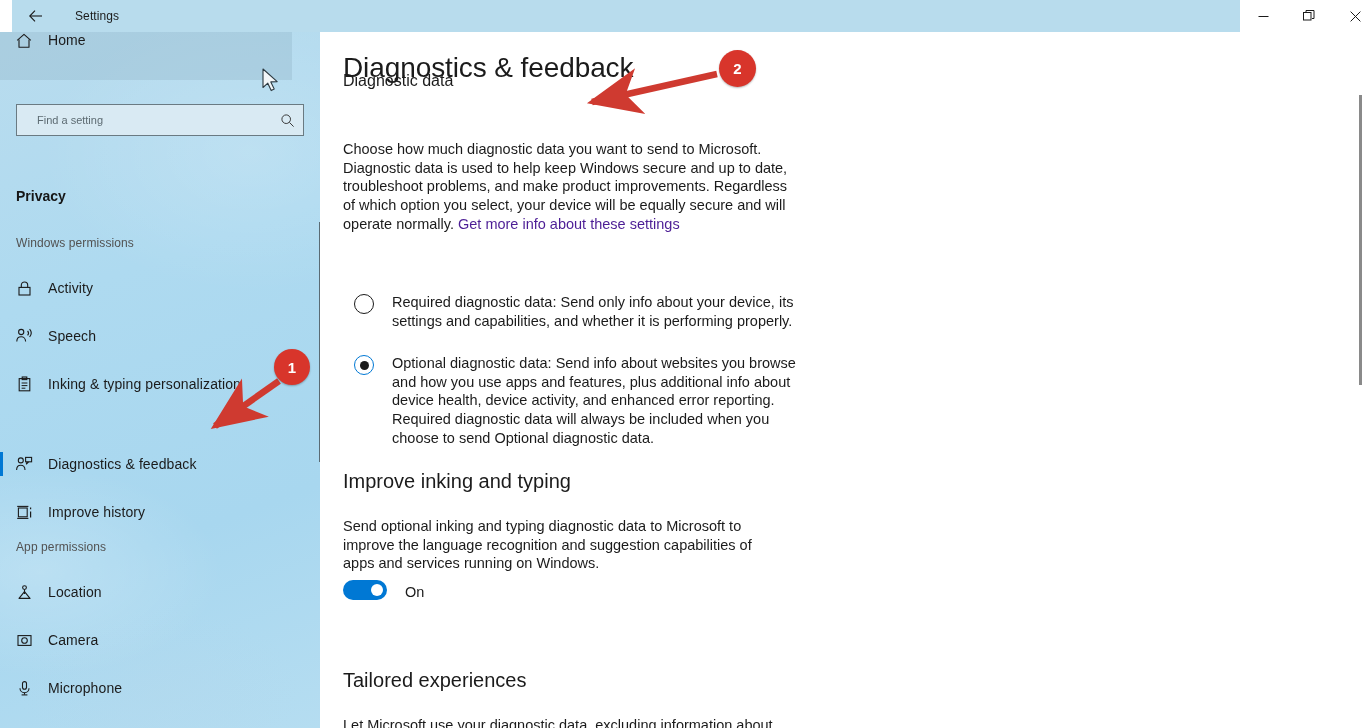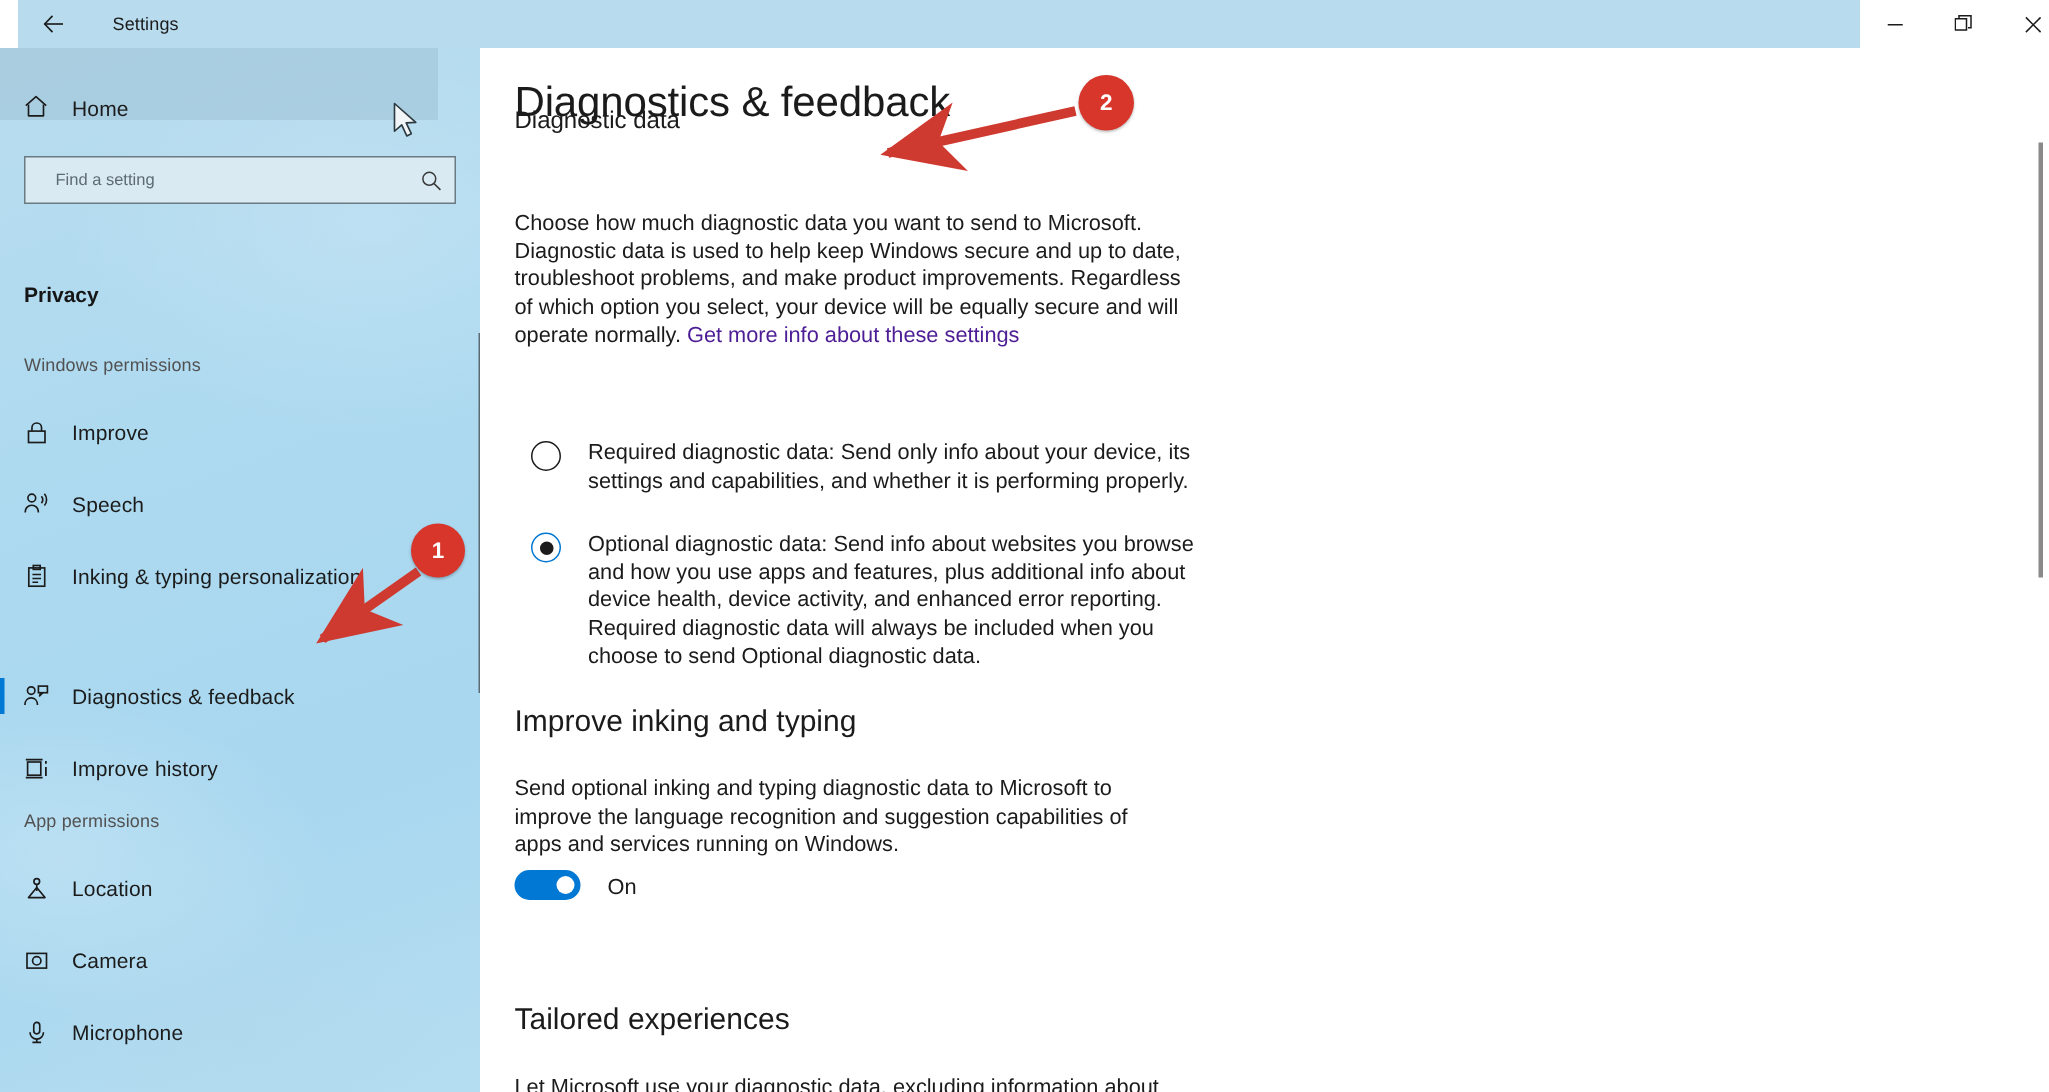--- a/index.html
+++ b/index.html
@@ -67,7 +67,7 @@
     position: absolute; top: 0; left: 0;
     width: 292px; height: 48px;
     background: rgba(150,185,205,0.42);
-    display: flex; align-items: flex-end;
+    display: flex; align-items: flex-start;
     cursor: pointer;
   }
   .nav-icon {

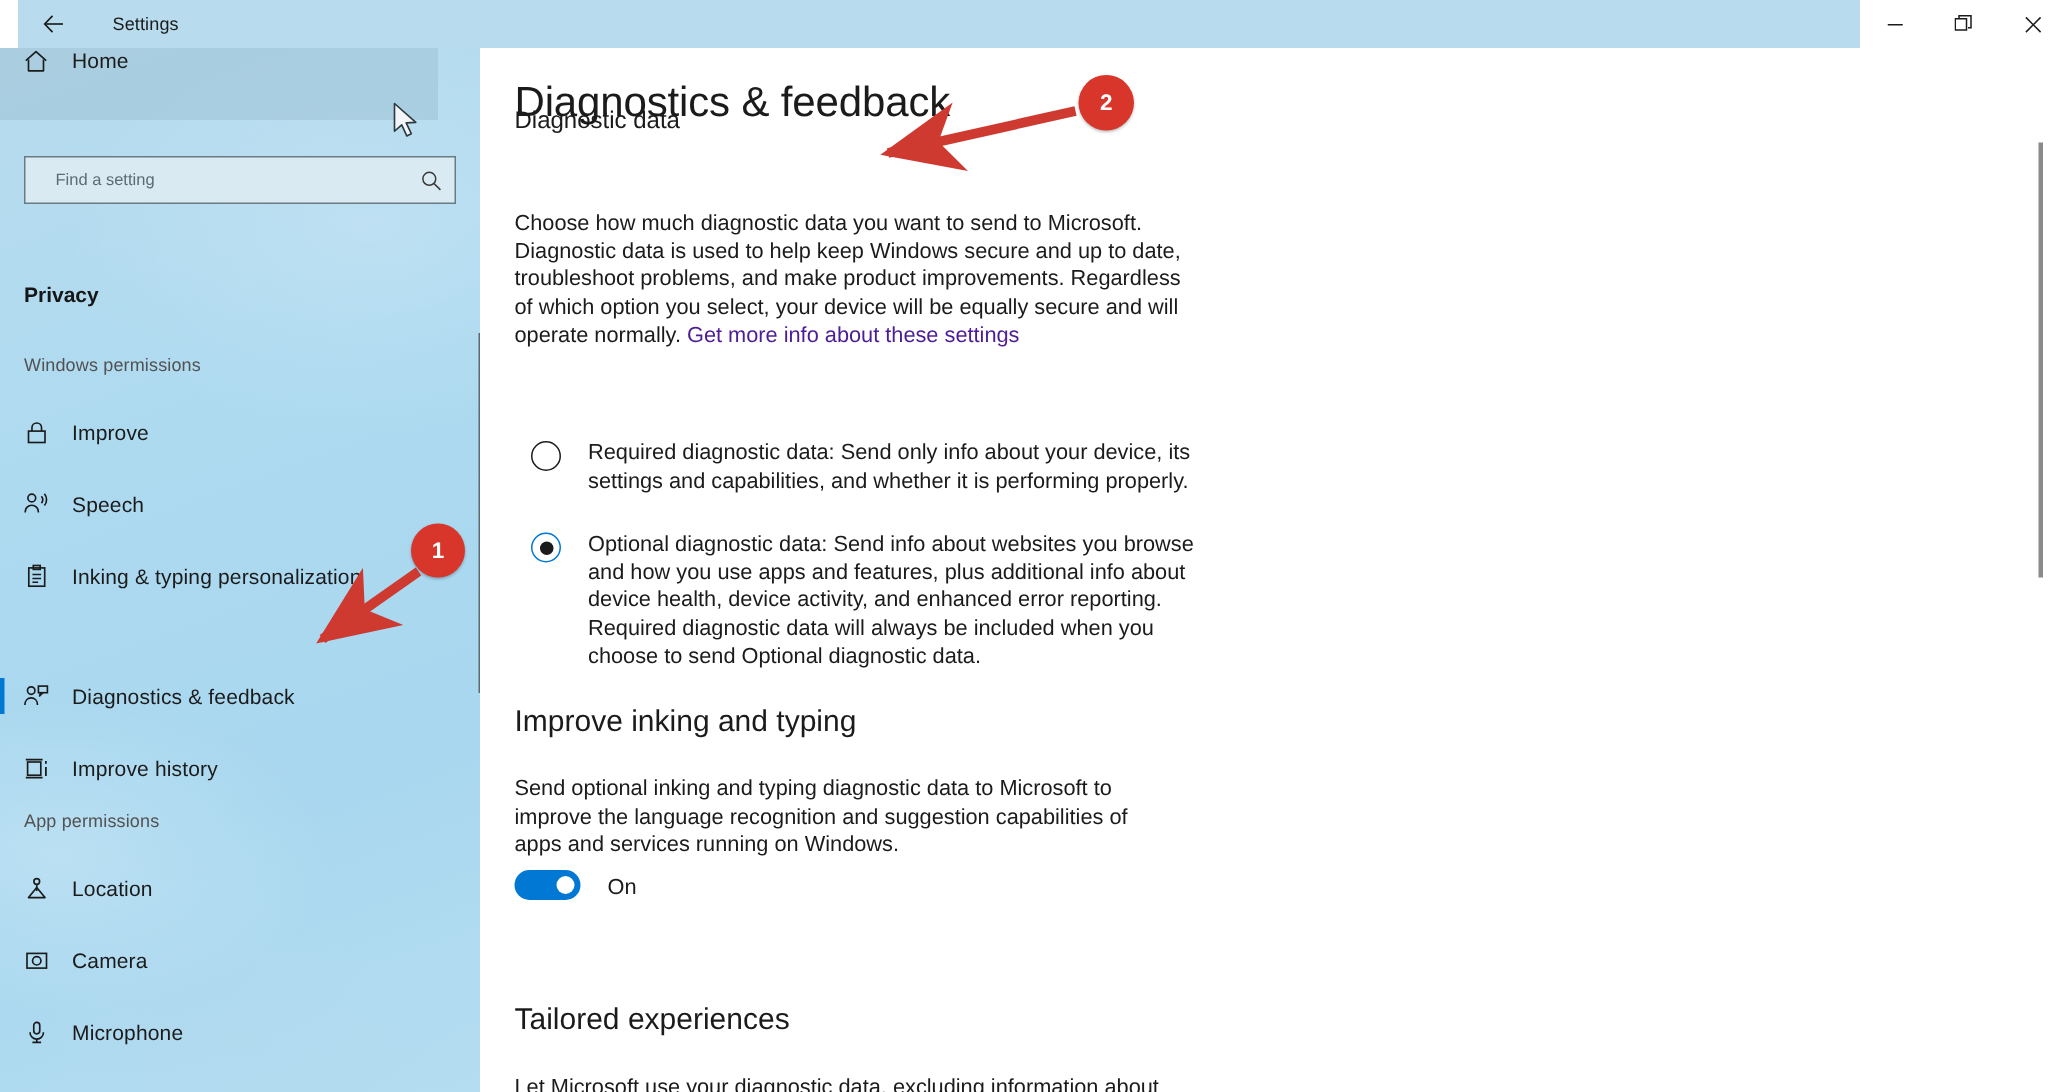--- a/index.html
+++ b/index.html
@@ -312,7 +312,7 @@
           <path d="M5.3 7.4 V5.2 a3.2 3.2 0 0 1 6.4 0 V7.4" fill="none" stroke="#1b1b1b" stroke-width="1.1"></path>
         </svg>
       </div>
-      <div class="nav-label">Improve</div>
+      <div class="nav-label">Activity</div>
     </div>
 
     <div class="nav-item" style="top:284px">

